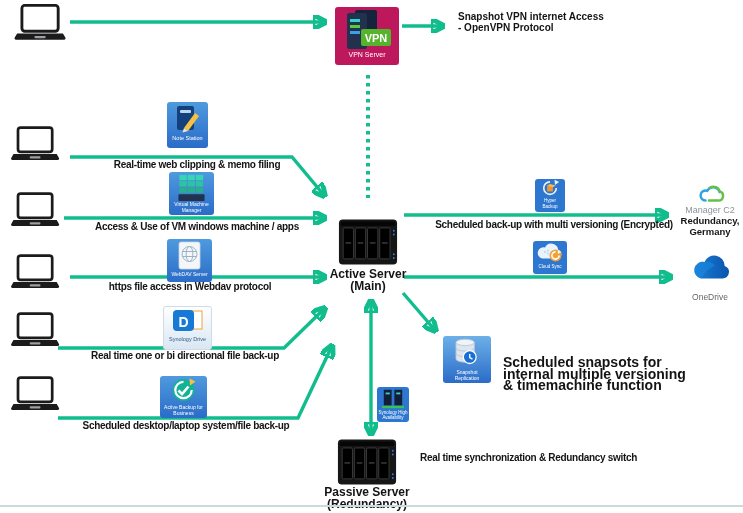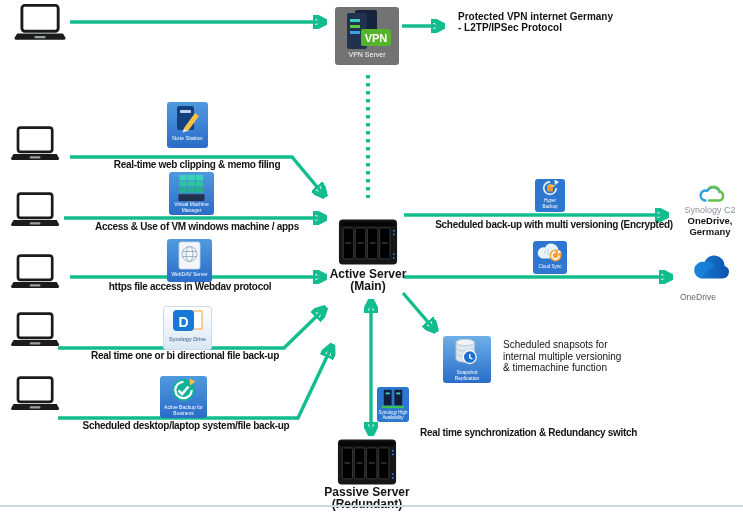--- a/index.html
+++ b/index.html
@@ -114,7 +114,7 @@
   </div>
 
   <div class="vpn-text">
-    <div>Protected VPN internet Germany</div>
+    <div>Snapshot VPN internet Access</div>
     <div>- L2TP/IPSec Protocol</div>
   </div>
 

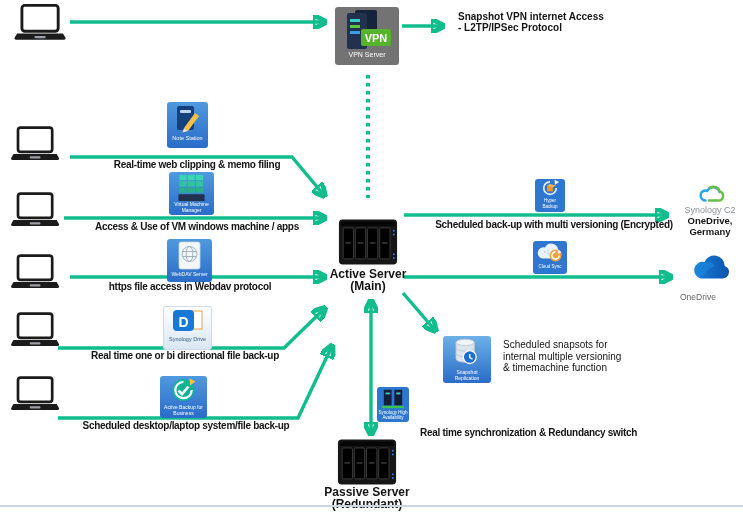--- a/index.html
+++ b/index.html
@@ -115,6 +115,7 @@
 
   <div class="vpn-text">
     <div>Snapshot VPN internet Access</div>
+    <div>- OpenVPN Protocol</div>
     <div>- L2TP/IPSec Protocol</div>
   </div>
 

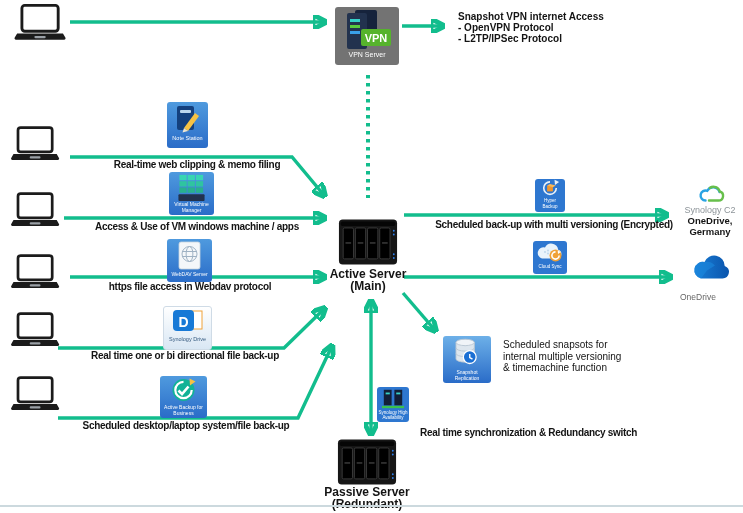--- a/index.html
+++ b/index.html
@@ -100,7 +100,7 @@
     </svg>
   </div>
 
-  <div class="tile" style="left:335px;top:7px;width:64px;height:58px;background:#737373;">
+  <div class="tile" style="left:335px;top:7px;width:64px;height:58px;background:#be185d;">
     <svg width="64" height="45" viewBox="0 0 64 45">
       <rect x="20" y="3" width="22" height="36" rx="2" fill="#16233c"></rect>
       <rect x="12" y="6" width="20" height="36" rx="2" fill="#22324e"></rect>

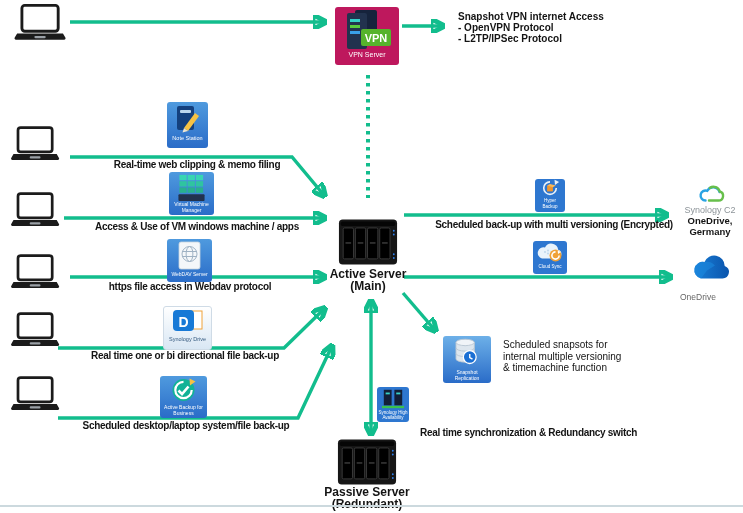--- a/index.html
+++ b/index.html
@@ -116,7 +116,6 @@
   <div class="vpn-text">
     <div>Snapshot VPN internet Access</div>
     <div>- OpenVPN Protocol</div>
-    <div>- L2TP/IPSec Protocol</div>
   </div>
 
   <div class="tile blue-tile" style="left:167px;top:102px;width:41px;height:46px;">

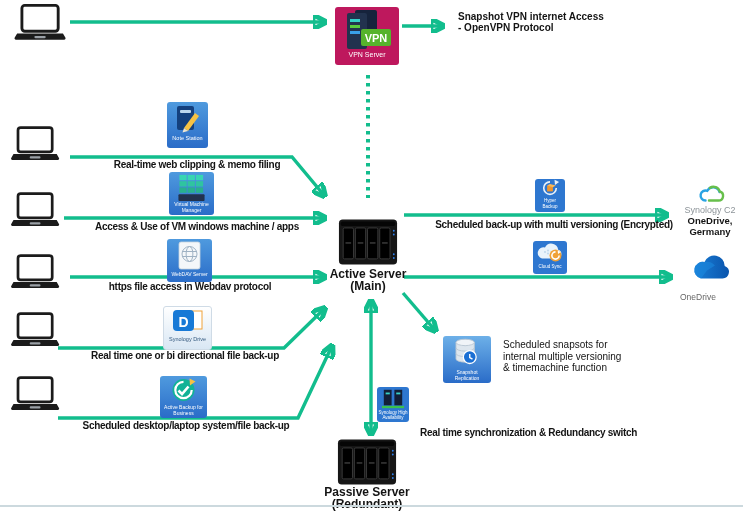--- a/index.html
+++ b/index.html
@@ -304,7 +304,7 @@
       <path d="M17 19.5 h9.5 a4.6 4.6 0 0 0 1.3-9 A6.6 6.6 0 0 0 17.8 6.9" fill="none" stroke="#67bf4b" stroke-width="2.4" stroke-linecap="round"></path>
     </svg>
   </div>
-  <div class="c2-name">Synology C2</div>
+  <div class="c2-name">Manager C2</div>
   <div class="c2-loc">
     <div>OneDrive,</div>
     <div>Germany</div>

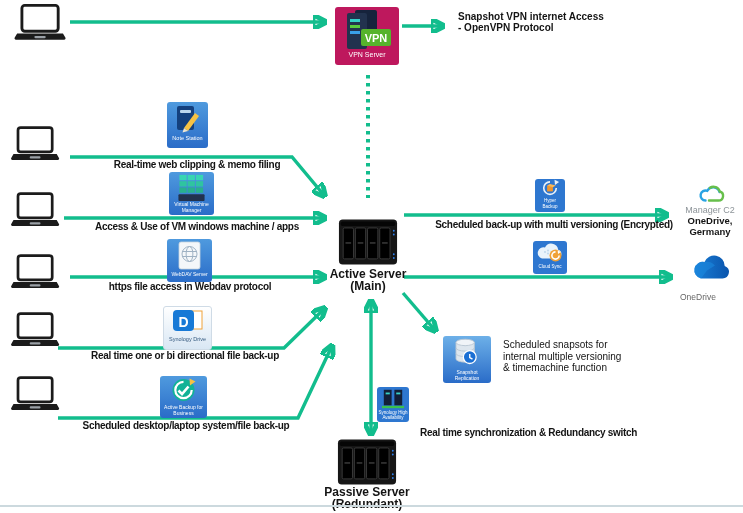--- a/index.html
+++ b/index.html
@@ -306,7 +306,7 @@
   </div>
   <div class="c2-name">Manager C2</div>
   <div class="c2-loc">
-    <div>OneDrive,</div>
+    <div>Redundancy,</div>
     <div>Germany</div>
   </div>
 

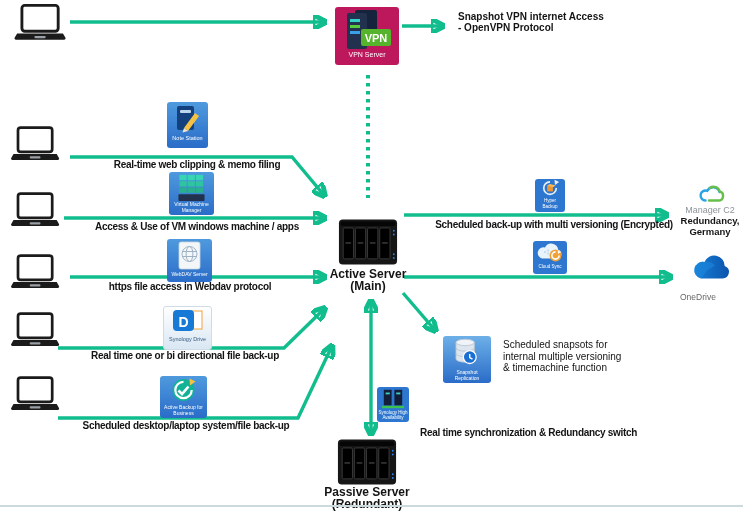--- a/index.html
+++ b/index.html
@@ -28,7 +28,7 @@
            font-size:9px;color:#8d9499;font-weight:400;}
   .c2-loc{position:absolute;left:676px;top:216px;width:68px;text-align:center;
           font-size:9.5px;line-height:10.5px;font-weight:700;color:#141414;}
-  .od-name{position:absolute;left:680px;top:292px;width:60px;text-align:left;
+  .od-name{position:absolute;left:680px;top:292px;width:60px;text-align:center;
            font-size:8.5px;color:#666;font-weight:400;}
   .bottom-line{position:absolute;left:0;top:505px;width:743px;height:2px;background:#ccd9de;}
 </style>

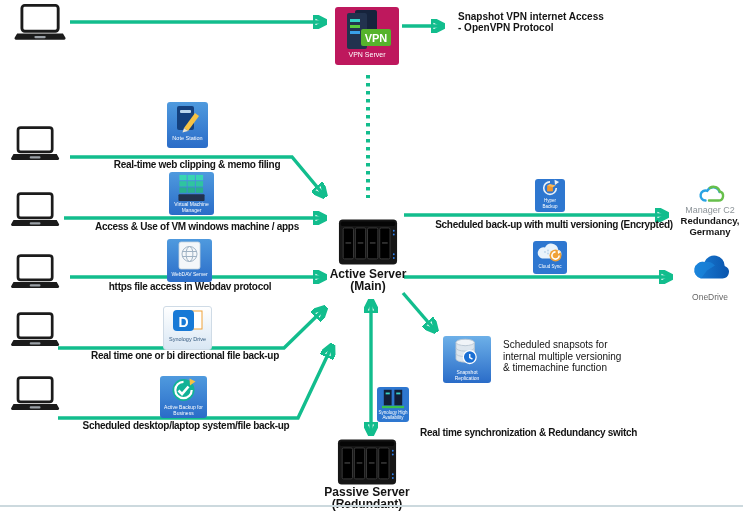--- a/index.html
+++ b/index.html
@@ -22,7 +22,7 @@
              font-size:12px;line-height:12px;color:#141414;}
   .vpn-text{position:absolute;left:458px;top:11px;font-weight:700;font-size:10px;
             line-height:11px;color:#141414;white-space:nowrap;}
-  .snap-text{position:absolute;left:503px;top:339px;font-weight:400;font-size:10px;
+  .snap-text{position:absolute;left:503px;top:357px;font-weight:700;font-size:14px;
              line-height:11.5px;color:#141414;white-space:nowrap;}
   .c2-name{position:absolute;left:676px;top:205px;width:68px;text-align:center;
            font-size:9px;color:#8d9499;font-weight:400;}

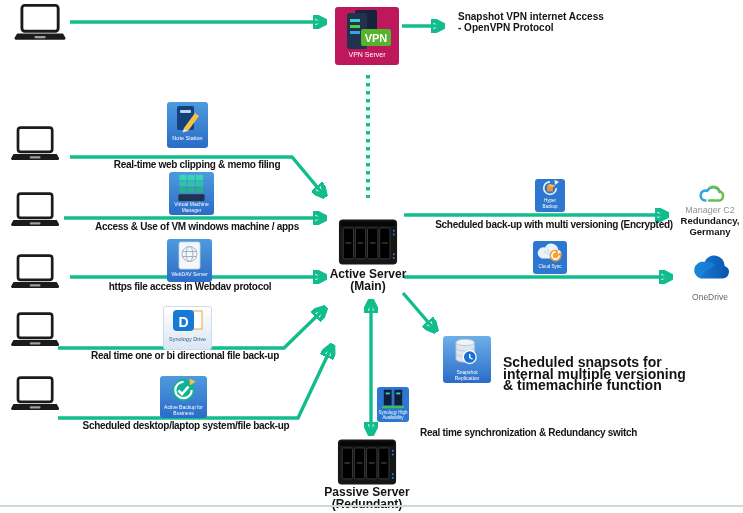--- a/index.html
+++ b/index.html
@@ -267,7 +267,7 @@
     </svg>
     <div class="tlabel" style="font-size:4.5px;line-height:5px;">Synology High Availability</div>
   </div>
-  <div class="cap" style="left:380px;top:427px;margin-left:40px;">Real time synchronization &amp; Redundancy switch</div>
+  <div class="cap" style="left:380px;top:452px;margin-left:40px;">Real time synchronization &amp; Redundancy switch</div>
 
   <div class="abs" style="left:337px;top:438px;">
     <svg width="60" height="48" viewBox="0 0 64 50">

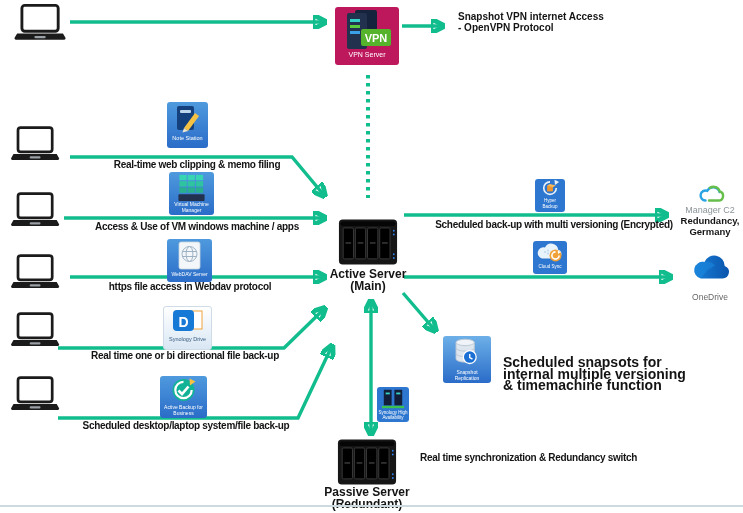--- a/index.html
+++ b/index.html
@@ -295,7 +295,7 @@
   </div>
   <div class="nas-label" style="left:324px;top:486px;">
     <div>Passive Server</div>
-    <div>(Redundant)</div>
+    <div>(Redundancy)</div>
   </div>
 
   <div class="abs" style="left:692px;top:181px;">

